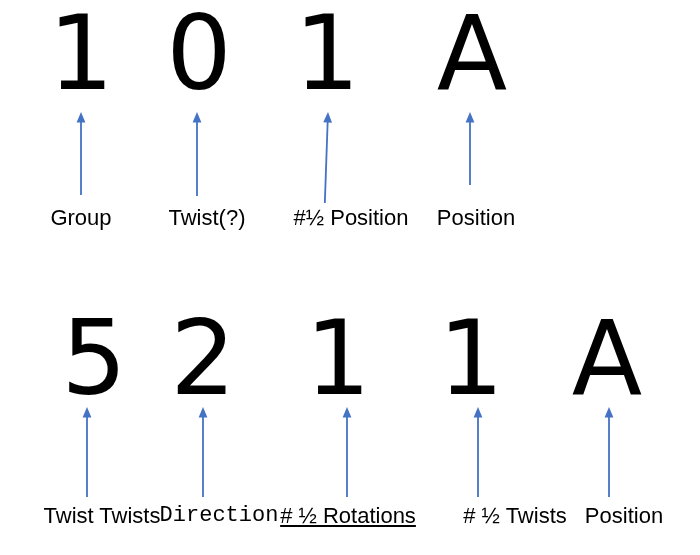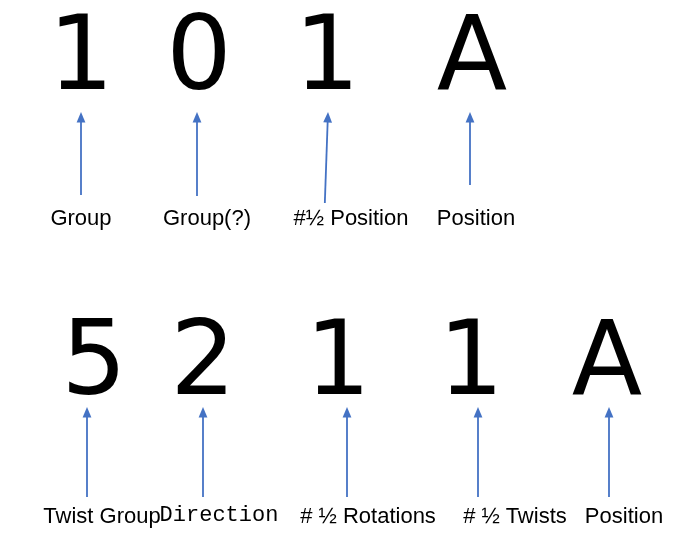--- a/index.html
+++ b/index.html
@@ -61,7 +61,7 @@
     </svg>
 
     <span class="lbl" style="left:81px;  top:207px;">Group</span>
-    <span class="lbl" style="left:207px; top:207px;">Group(?)</span>
+    <span class="lbl" style="left:207px; top:207px;">Twist(?)</span>
     <span class="lbl" style="left:351px; top:207px;">#½ Position</span>
     <span class="lbl" style="left:476px; top:207px;">Position</span>
   </section>

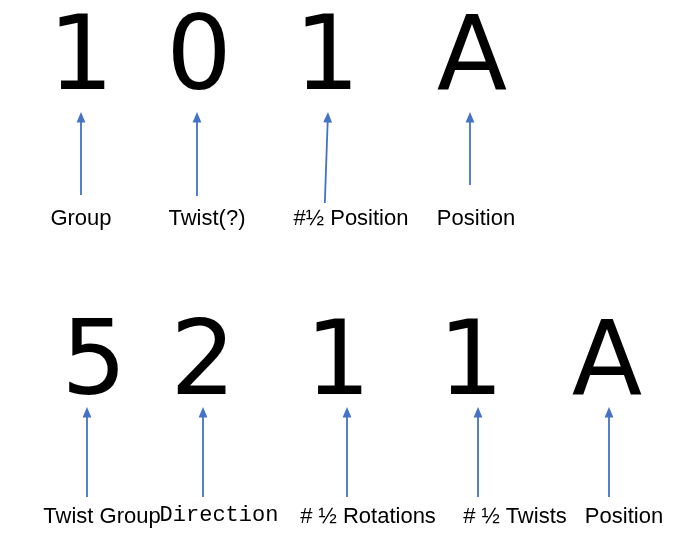--- a/index.html
+++ b/index.html
@@ -94,7 +94,7 @@
       <polygon points="7,0 2.6,10.5 11.4,10.5" fill="var(--accent)"></polygon>
     </svg>
 
-    <span class="lbl" style="left:102px; top:505px;">Twist Group</span>
+    <span class="lbl" style="left:102px; top:505px;">Twist Twists</span>
     <span class="lbl" style="left:219px; top:505px;font-family:Liberation Mono, monospace;">Direction</span>
     <span class="lbl" style="left:368px; top:505px;"># ½ Rotations</span>
     <span class="lbl" style="left:515px; top:505px;"># ½ Twists</span>

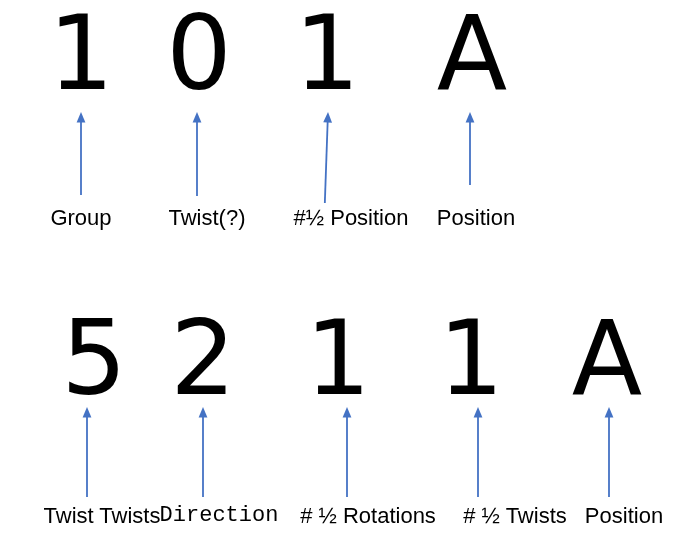--- a/index.html
+++ b/index.html
@@ -96,7 +96,7 @@
 
     <span class="lbl" style="left:102px; top:505px;">Twist Twists</span>
     <span class="lbl" style="left:219px; top:505px;font-family:Liberation Mono, monospace;">Direction</span>
-    <span class="lbl" style="left:368px; top:505px;"># ½ Rotations</span>
+    <span class="lbl" style="left:348px; top:505px;text-decoration:underline;"># ½ Rotations</span>
     <span class="lbl" style="left:515px; top:505px;"># ½ Twists</span>
     <span class="lbl" style="left:624px; top:505px;">Position</span>
   </section>

